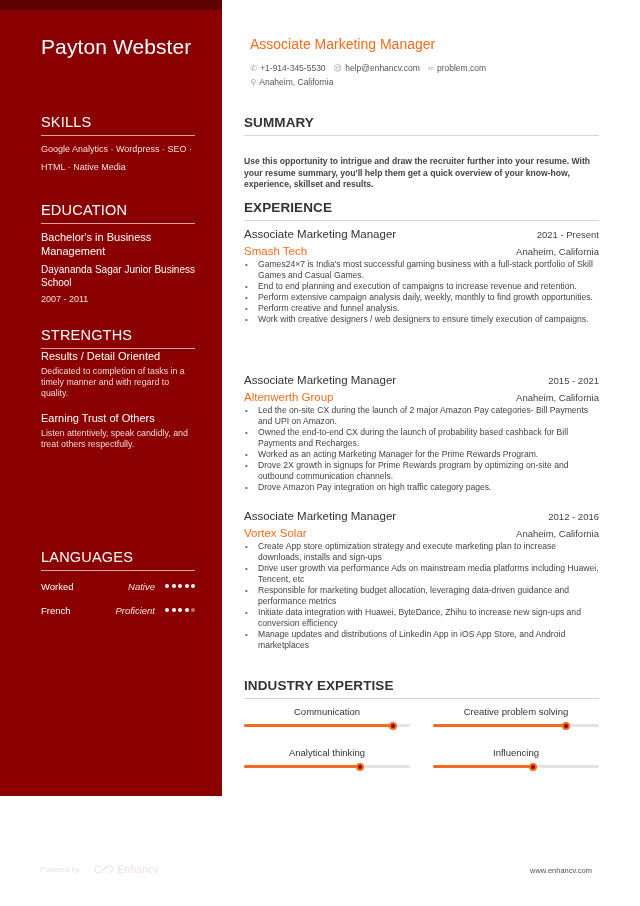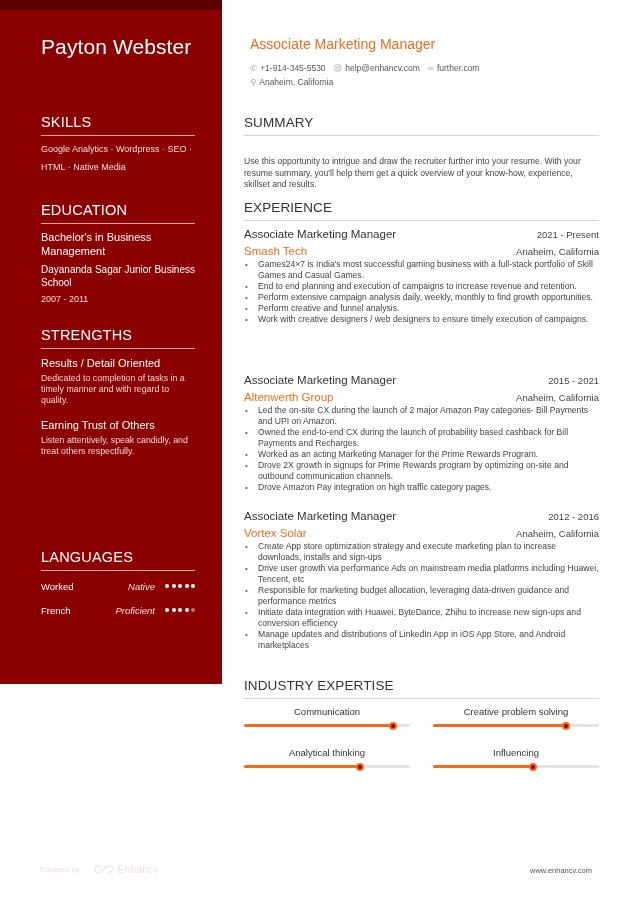--- a/index.html
+++ b/index.html
@@ -7,7 +7,7 @@
   body { font-family: "Liberation Sans", "DejaVu Sans", sans-serif; position: relative; }
 
   .sidebar {
-    position: absolute; left: 0; top: 0; width: 222px; height: 684px;
+    position: absolute; left: 0; top: 0; width: 222px; height: 796px;
     background: #8b0000; color: #ffffff;
   }
   .sidebar-topstrip { position: absolute; left: 0; top: 0; width: 222px; height: 10px; background: #5c0000; }

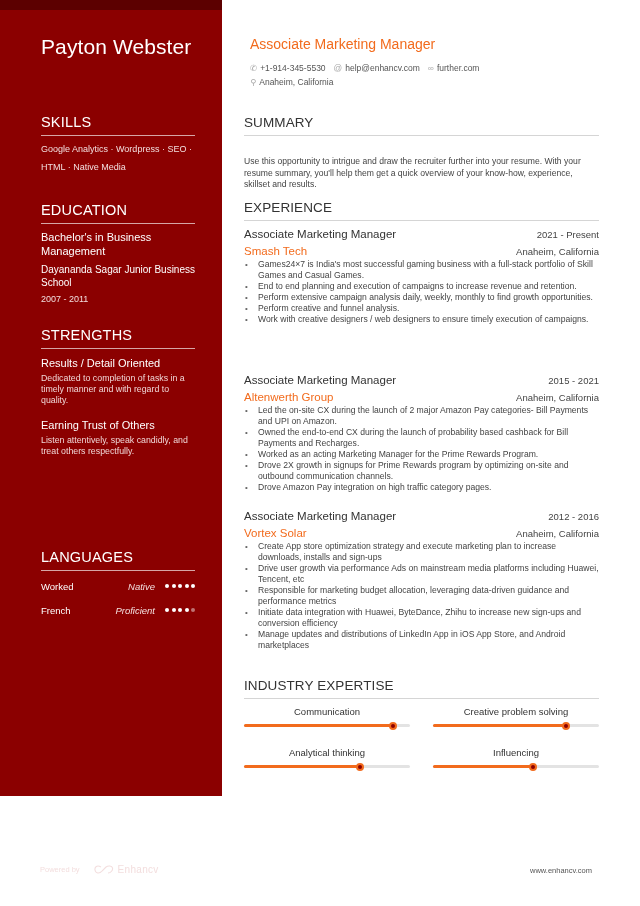--- a/index.html
+++ b/index.html
@@ -171,7 +171,7 @@
     </span>
     <span class="contact-item">
       <span class="ic">∞</span>
-      <span>further.com</span>
+      <span>problem.com</span>
     </span>
   </div>
   <div class="contact-line">

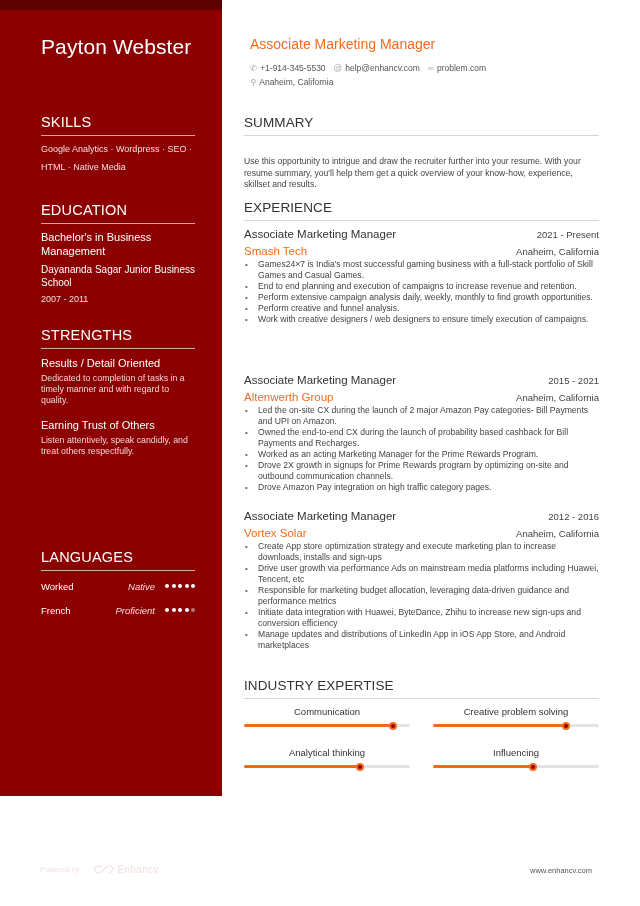--- a/index.html
+++ b/index.html
@@ -54,7 +54,7 @@
   .contact-item { display: flex; align-items: center; margin-right: 8px; }
   .contact-item .ic { color: #aaa; margin-right: 3px; font-size: 8.5px; }
 
-  .m-section { position: absolute; left: 244px; width: 355px; }
+  .m-section { position: absolute; left: 244px; width: 355px; font-weight: bold; }
   .m-title {
     font-size: 13.5px; color: #333; letter-spacing: 0.1px; padding-bottom: 5px;
     border-bottom: 1px solid #d5d5d5;

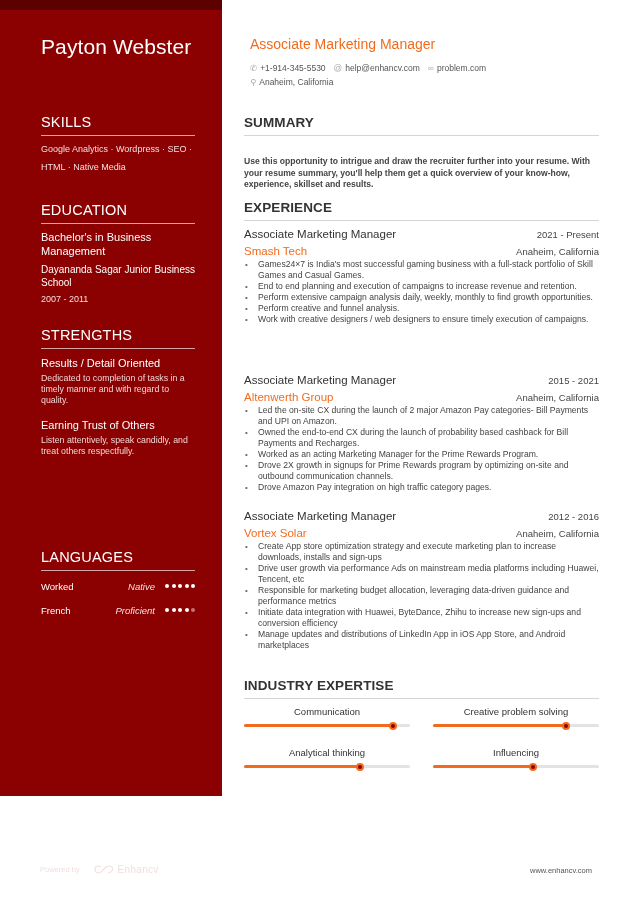--- a/index.html
+++ b/index.html
@@ -28,7 +28,7 @@
   .edu-school { font-size: 10px; color: #fff; margin-top: 5px; line-height: 13px; }
   .edu-dates { font-size: 9px; color: #f3dede; margin-top: 5px; }
 
-  .strength { margin-top: 7px; }
+  .strength { }
   .strength-title { font-size: 11px; color: #fff; line-height: 14px; }
   .strength-desc { font-size: 8.8px; color: #f0d6d6; line-height: 11px; margin-top: 3px; }
   .strength + .strength { margin-top: 12px; }

